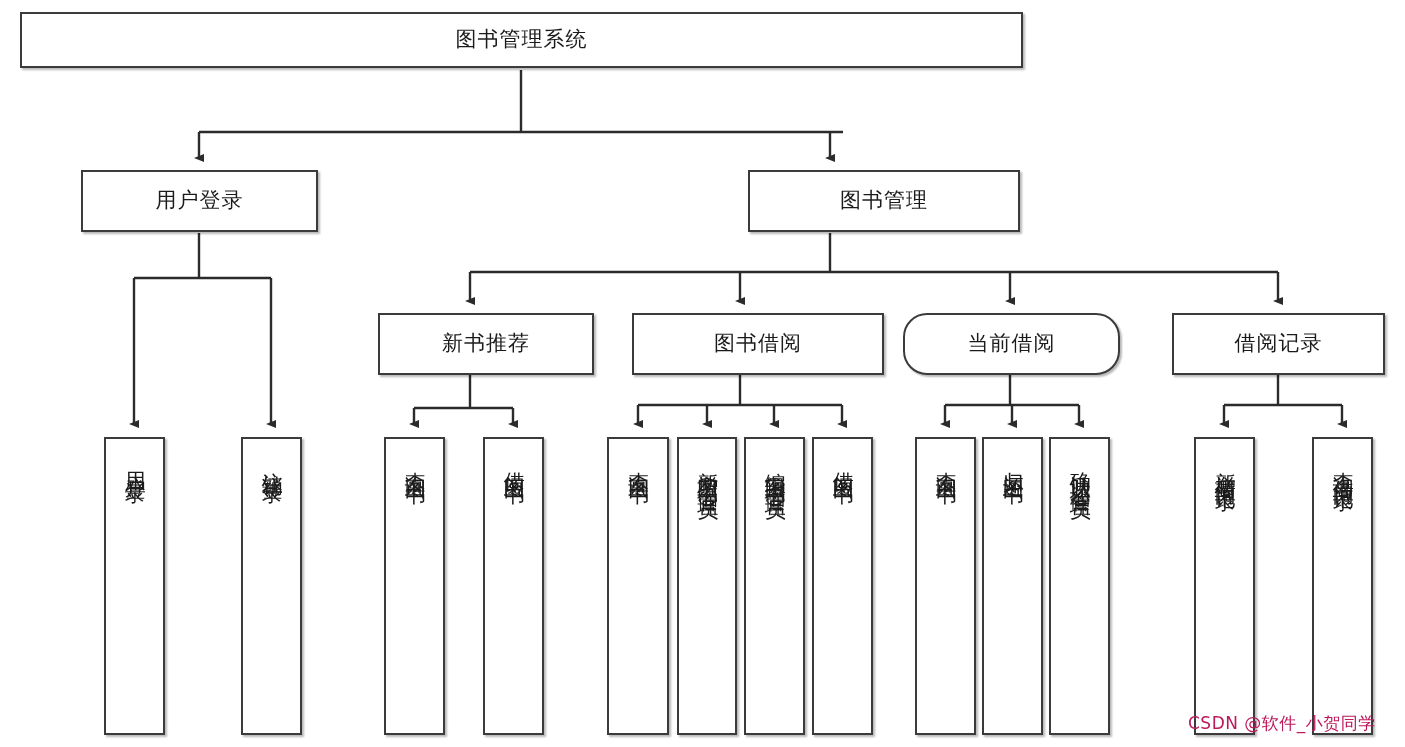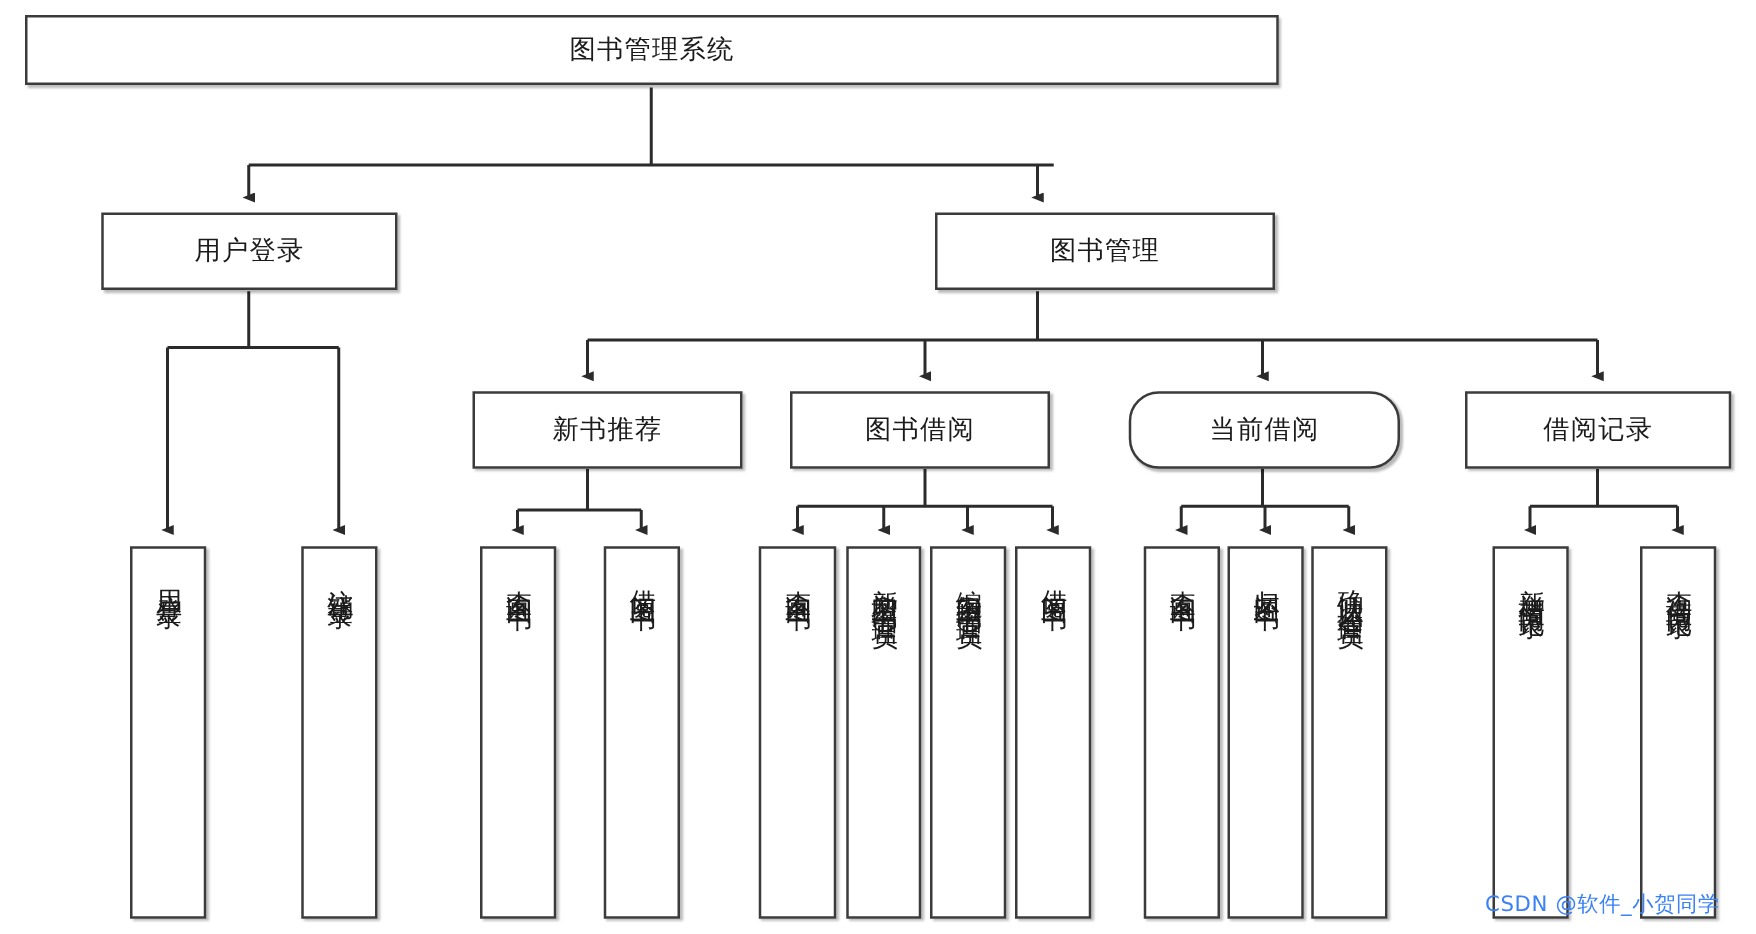--- a/index.html
+++ b/index.html
@@ -134,7 +134,7 @@
   <div class="node h-label" style="left:378px; top:313px; width:216px; height:62px;">
     <span>新书推荐</span>
   </div>
-  <div class="node h-label" style="left:632px; top:313px; width:208px; height:62px;">
+  <div class="node h-label" style="left:632px; top:313px; width:252px; height:62px;">
     <span>图书借阅</span>
   </div>
   <div class="node h-label" style="left:903px; top:313px; width:217px; height:62px;border-radius:24px;">

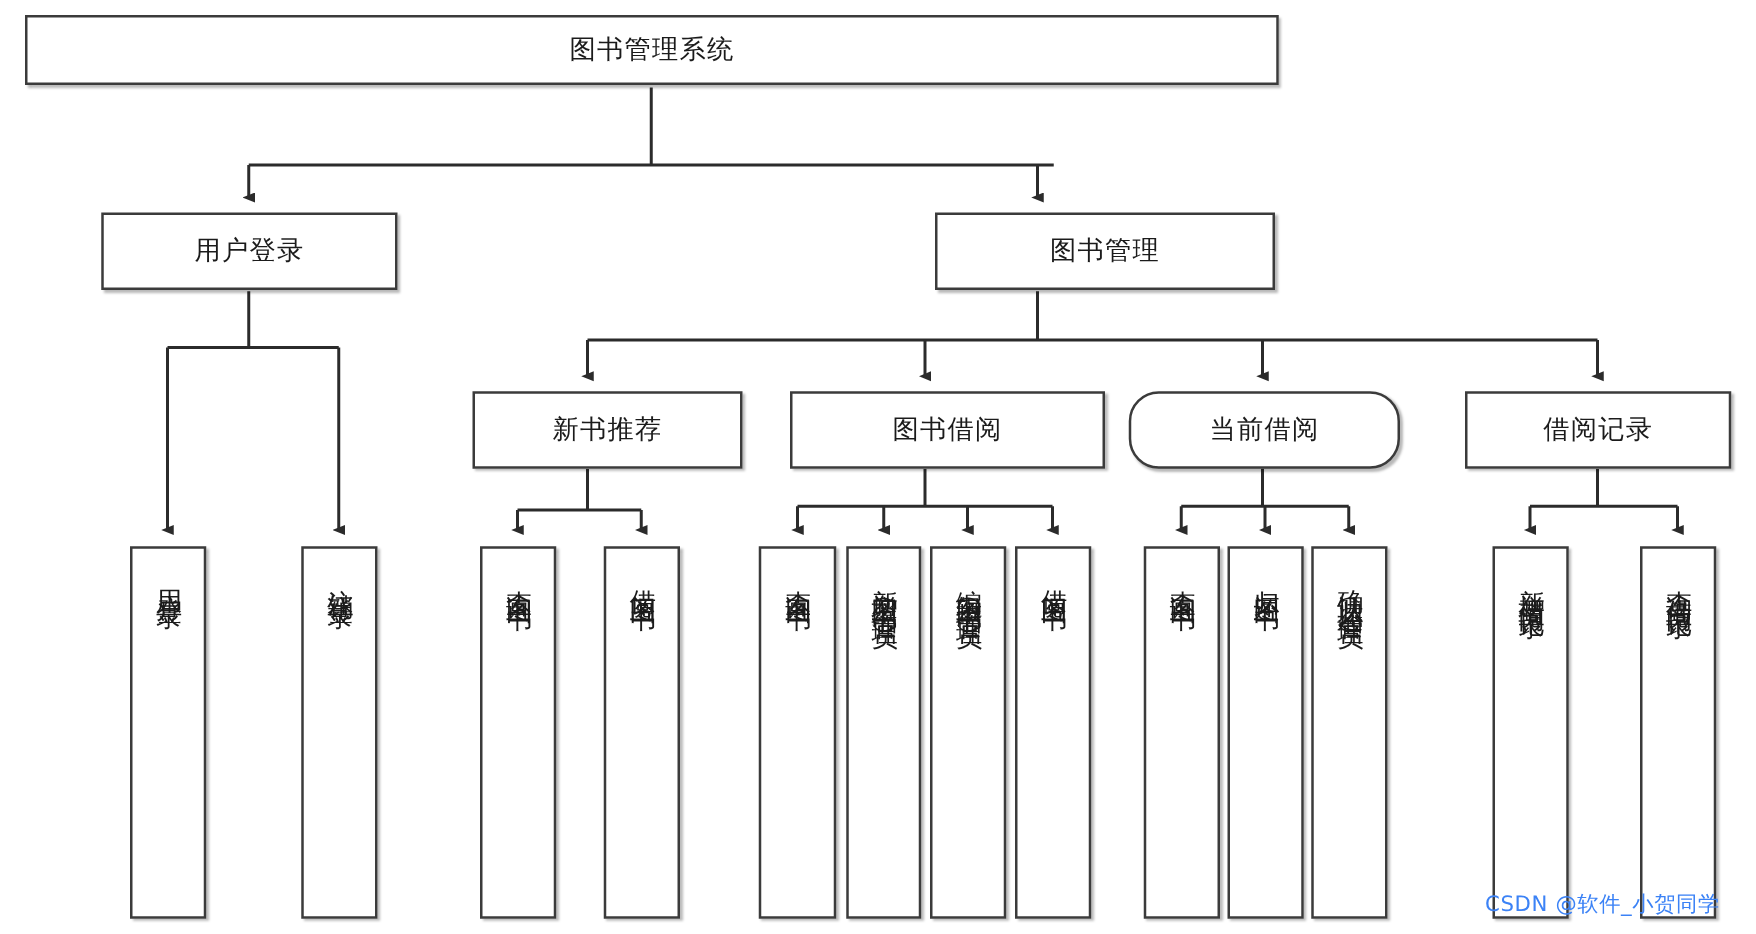--- a/index.html
+++ b/index.html
@@ -59,7 +59,7 @@
     left: 1188px;
     top: 712px;
     font-size: 17px;
-    color: #3b82f6;
+    color: #be185d;
     letter-spacing: 0.5px;
     white-space: nowrap;
     font-family: "DejaVu Sans", "Liberation Sans", sans-serif;

